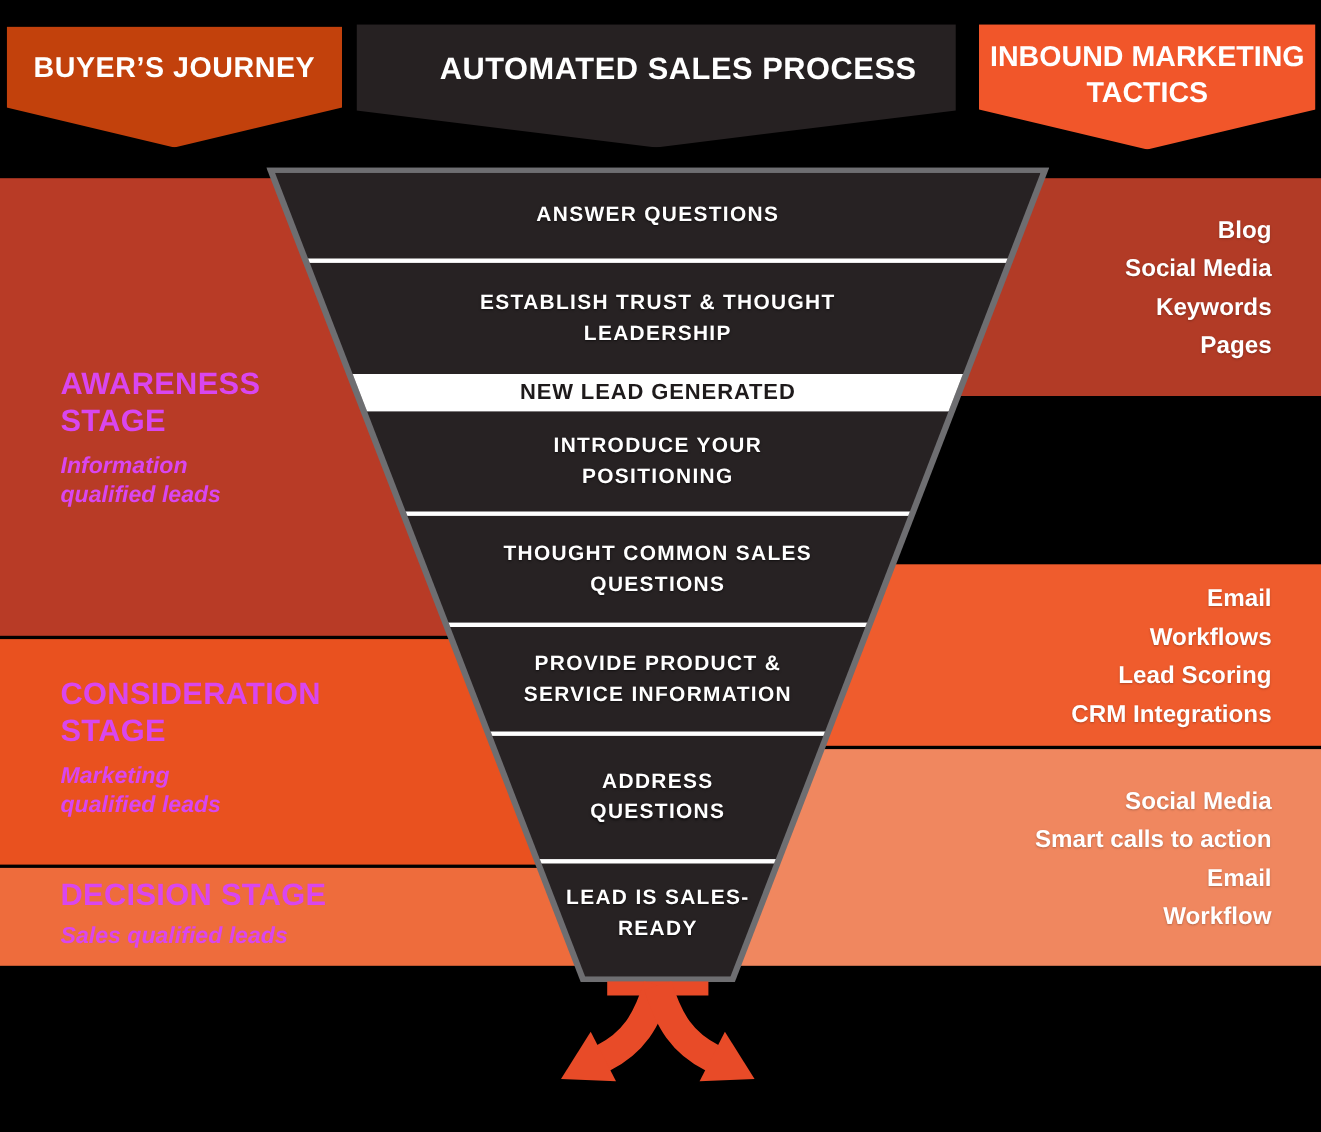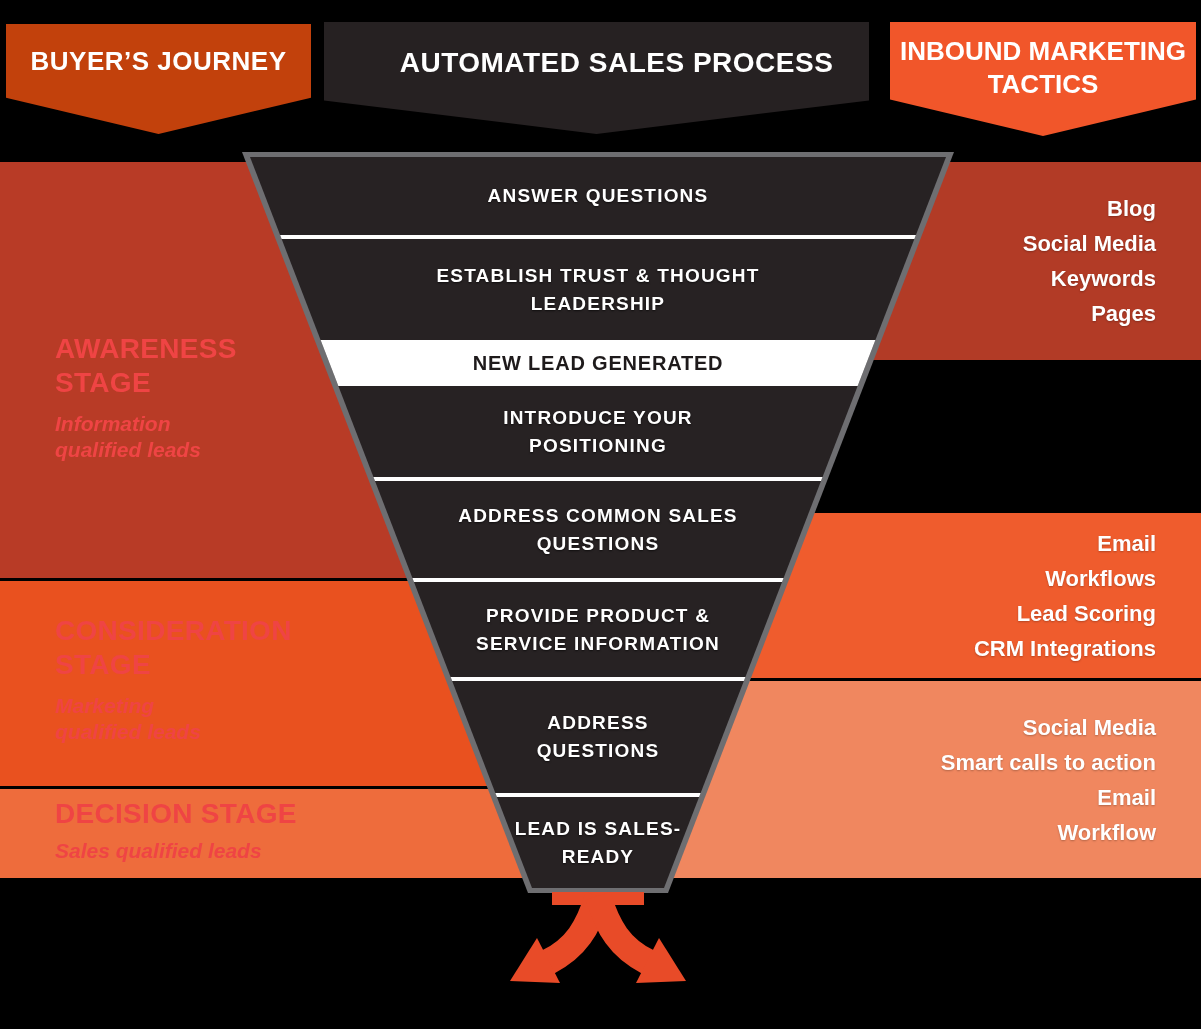--- a/index.html
+++ b/index.html
@@ -34,7 +34,7 @@
   .tactic-item{color:#fff;font-weight:bold;font-size:22px;line-height:35px;
     text-shadow:0 1px 2px rgba(0,0,0,.25);}
   
-  .stage-text{position:absolute;left:55px;color:#ef4444;}
+  .stage-text{position:absolute;left:55px;color:#d946ef;}
   #stage-text-0{top:332px;}
   #stage-text-1{top:614px;}
   #stage-text-2{top:797px;}

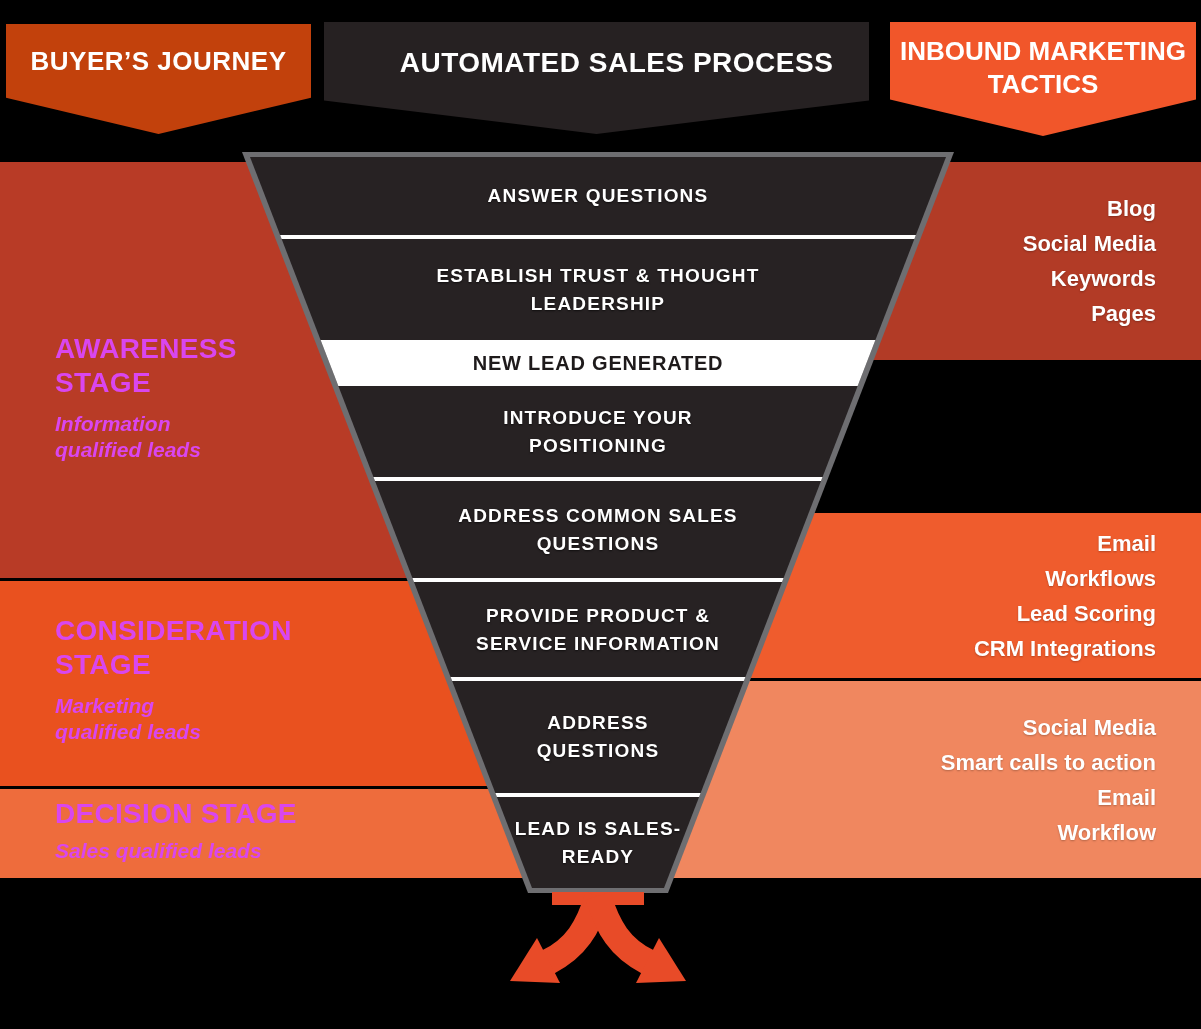--- a/index.html
+++ b/index.html
@@ -51,7 +51,7 @@
   .frow span{color:#fff;font-weight:bold;font-size:19px;letter-spacing:1.2px;line-height:28px;
     text-align:center;text-shadow:0 1px 2px rgba(0,0,0,.6);}
   .fsep{flex:none;height:4px;width:100%;}
-  .fband{display:flex;align-items:center;justify-content:center;flex:none;height:46px;}
+  .fband{display:flex;align-items:center;justify-content:center;flex:none;height:34px;}
   .fband span{color:#1e1a1b;font-weight:bold;font-size:20px;letter-spacing:.8px;}
   #frow-0{height:78px;} #frow-1{height:101px;} #frow-2{height:91px;}
   #frow-3{height:97px;} #frow-4{height:95px;} #frow-5{height:112px;} #frow-6{height:91px;}

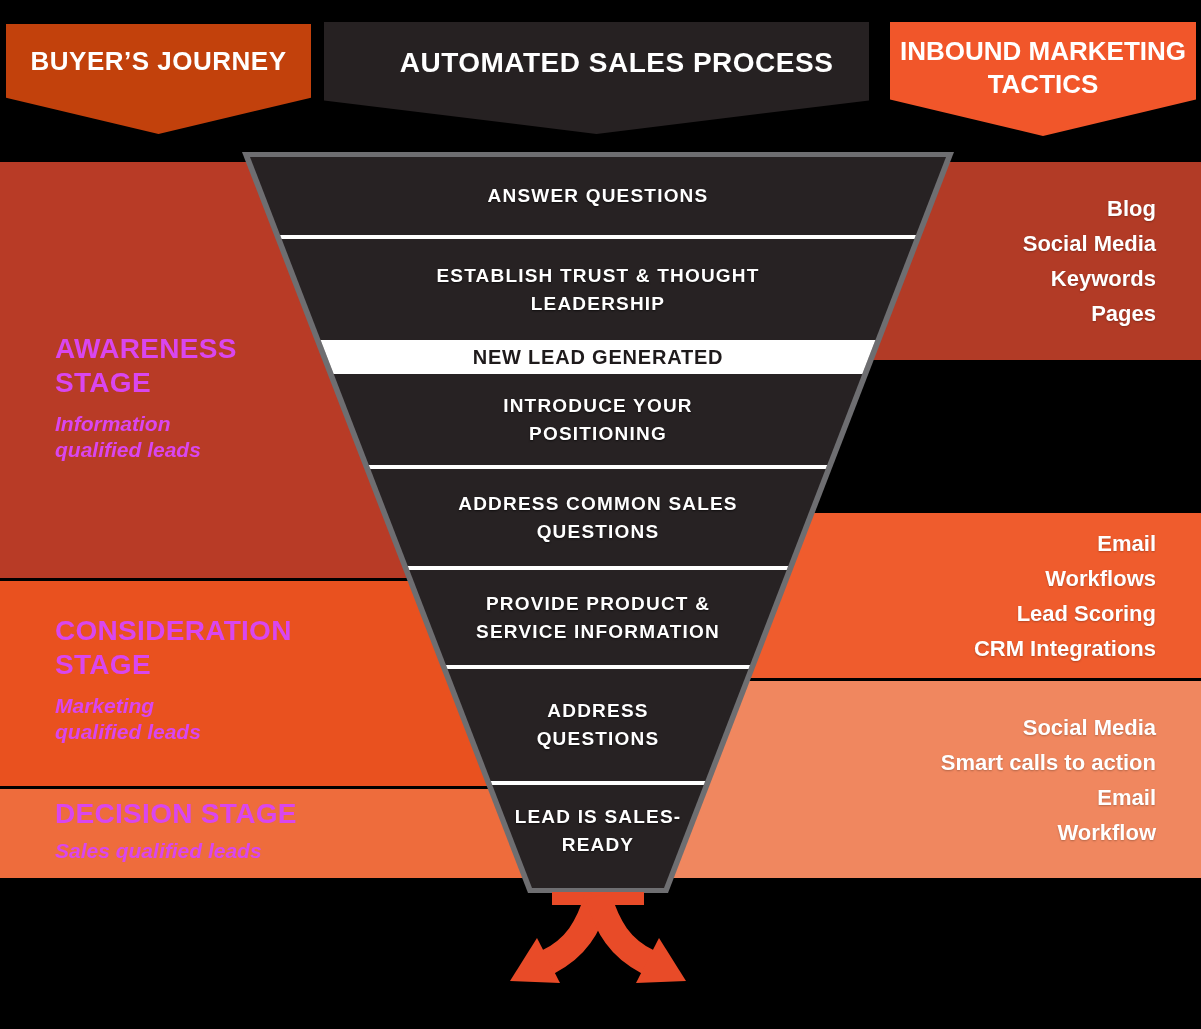--- a/index.html
+++ b/index.html
@@ -128,7 +128,7 @@
     </div>
     <div class="fsep" style="background-color: rgb(255, 255, 255);"></div>
     <div class="frow" id="frow-3">
-      <span>ADDRESS COMMON SALES QUESTIONS</span>
+      <span>THOUGHT COMMON SALES QUESTIONS</span>
     </div>
     <div class="fsep" style="background-color: rgb(255, 255, 255);"></div>
     <div class="frow" id="frow-4">

